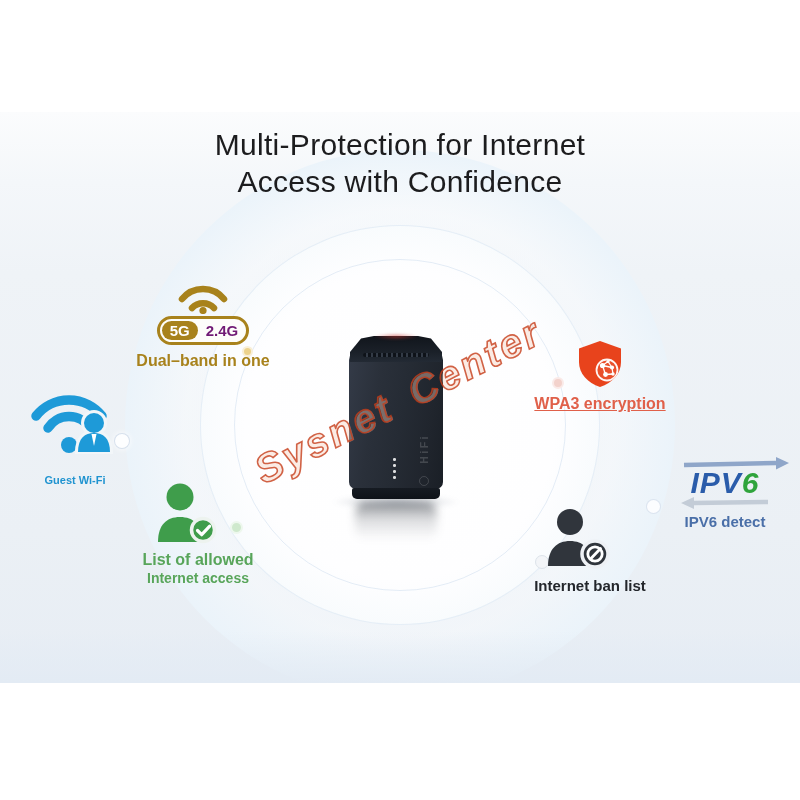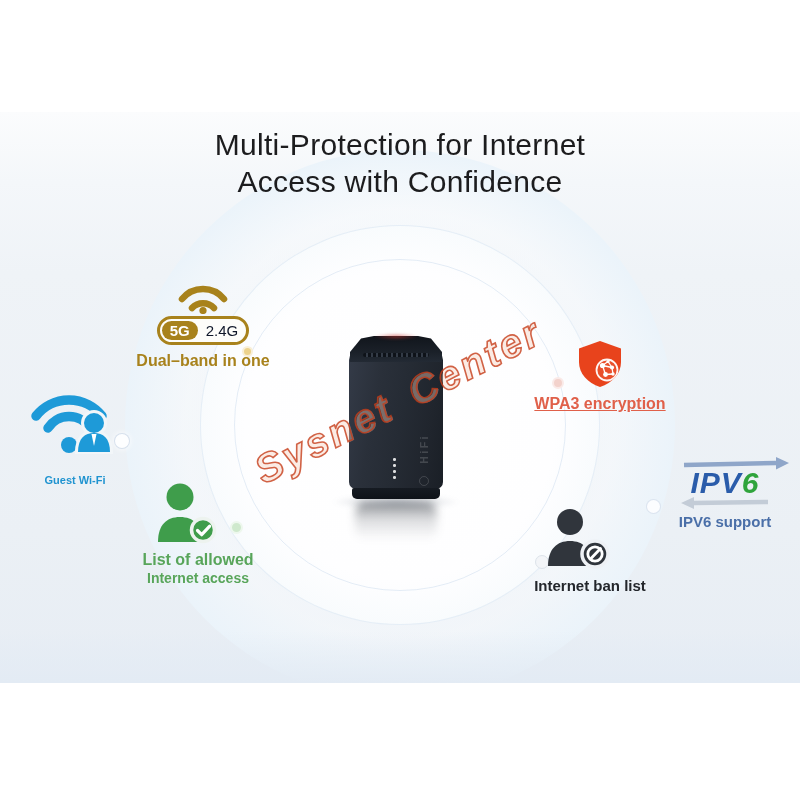--- a/index.html
+++ b/index.html
@@ -69,7 +69,7 @@
   .capsule{display:flex;align-items:center;margin-top:2px;border:3px solid #a8821c;border-radius:18px;
     background:#fdfdfa;padding:2px;gap:2px;}
   .cap-left{background:#a8821c;color:#ffffff;border-radius:13px;padding:1px 8px;font-weight:700;font-size:15px;}
-  .cap-right{color:#0f172a;padding:1px 6px;font-weight:400;font-size:15px;}
+  .cap-right{color:#701a75;padding:1px 6px;font-weight:700;font-size:15px;}
   .f-guest{left:8px;top:276px;width:134px;}
   .f-guest .label{color:#1f93d0;font-size:11px;margin-top:20px;}
   .f-allow{left:118px;top:370px;width:160px;}

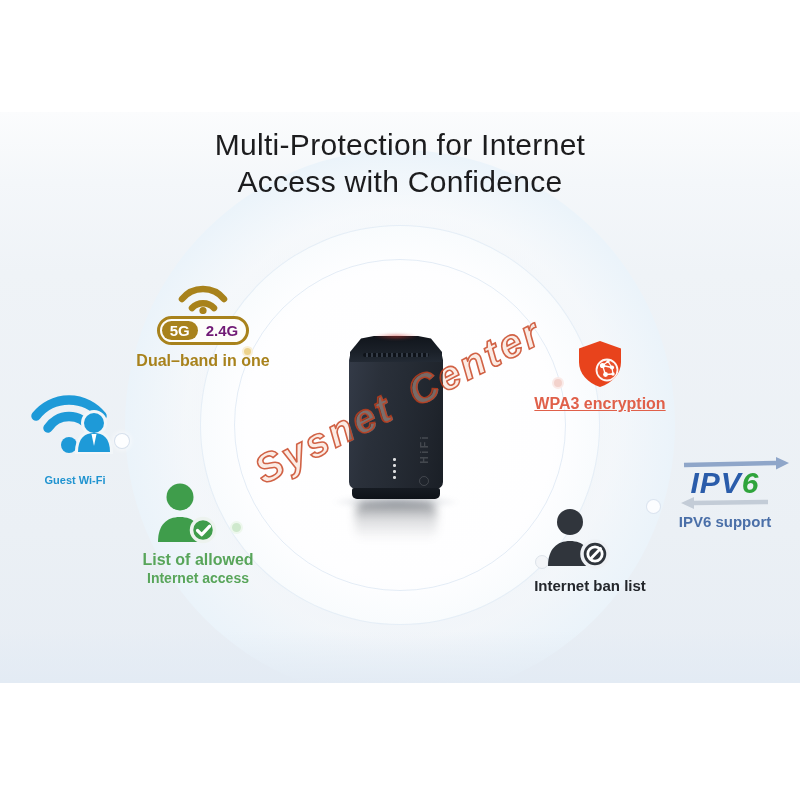--- a/index.html
+++ b/index.html
@@ -206,7 +206,7 @@
         </svg>
         <div class="ipv6-text"><span class="ipv">IPV</span><span class="six">6</span></div>
       </div>
-      <div class="label">IPV6 support</div>
+      <div class="label">IPV6 detect</div>
     </div>
 
     <div class="feature f-ban">

